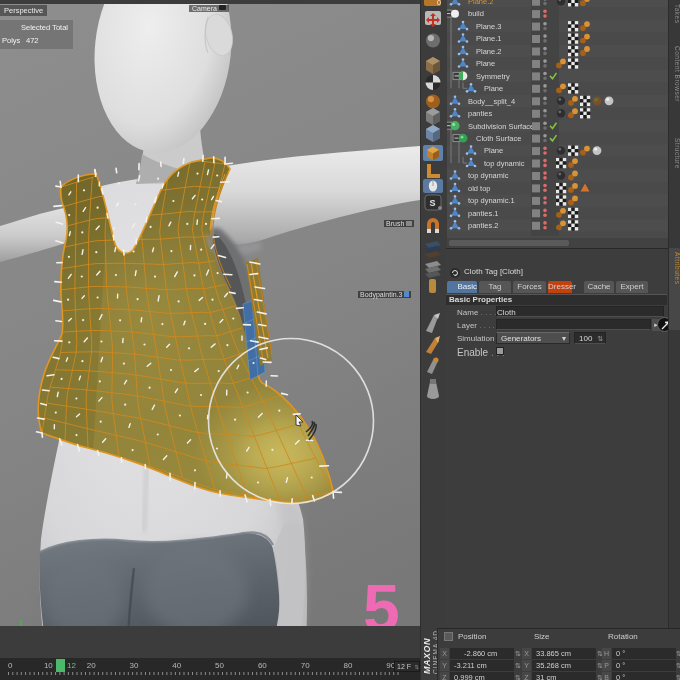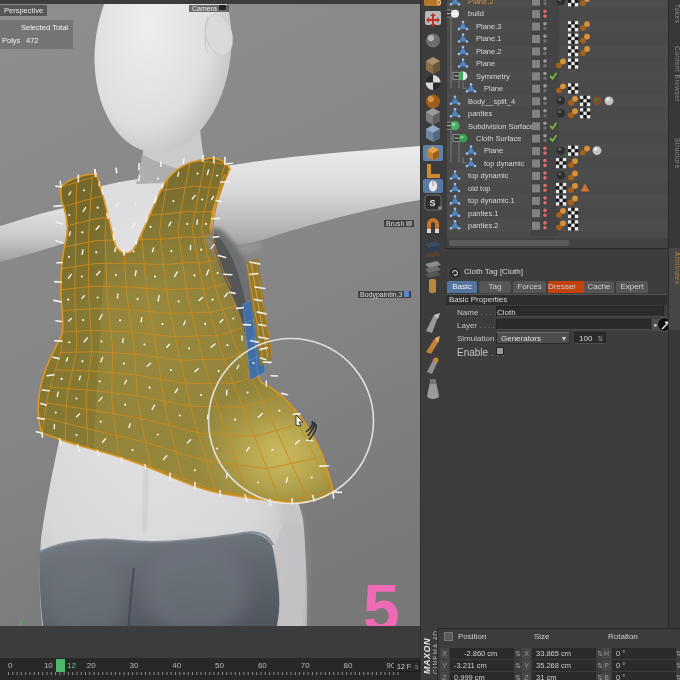--- a/index.html
+++ b/index.html
@@ -909,7 +909,7 @@
   <span style="position:absolute;left:18px;top:1px;font-size:8px;color:#d8d8d8">Cloth Tag [Cloth]</span>
  </div>
  <div style="position:absolute;left:0;top:32px;width:222px;height:13px">
-  <span style="position:absolute;left:1px;top:0;width:30px;height:12px;background:#51759e;border-radius:2px 2px 0 0;color:#f0f0f0;font-size:8px;text-align:center;line-height:12px">Basic</span>
+  <span style="position:absolute;left:1px;top:0;width:30px;height:12px;background:#51759e;border-radius:2px 2px 0 0;color:#f0f0f0;font-size:8px;text-align:right;line-height:12px">Basic</span>
   <span style="position:absolute;left:33px;top:0;width:32px;height:12px;background:#565656;border-radius:2px 2px 0 0;color:#d0d0d0;font-size:8px;text-align:center;line-height:12px">Tag</span>
   <span style="position:absolute;left:67px;top:0;width:33px;height:12px;background:#565656;border-radius:2px 2px 0 0;color:#d0d0d0;font-size:8px;text-align:center;line-height:12px">Forces</span>
   <span style="position:absolute;left:102px;top:0;width:39px;height:12px;background:#c2410c;border-radius:2px 2px 0 0;color:#d0d0d0;font-size:8px;text-align:left;line-height:12px">Dresser</span>

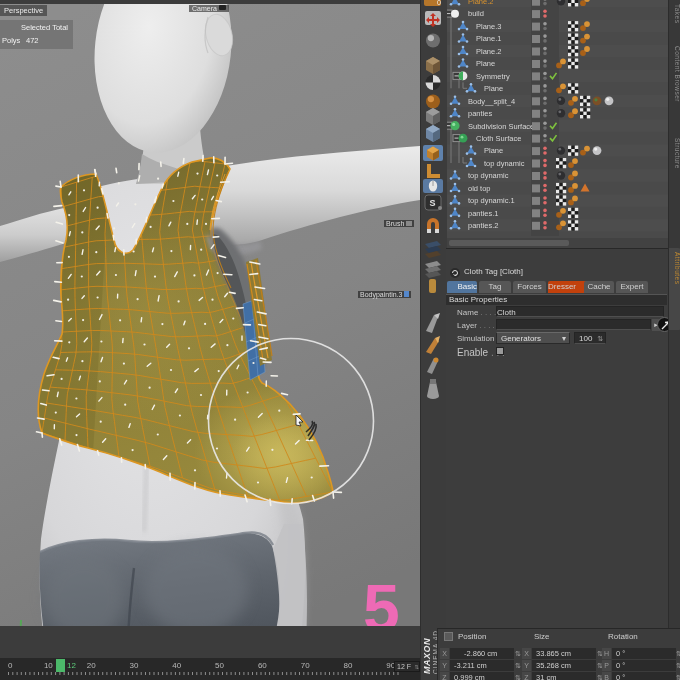--- a/index.html
+++ b/index.html
@@ -912,7 +912,7 @@
   <span style="position:absolute;left:1px;top:0;width:30px;height:12px;background:#51759e;border-radius:2px 2px 0 0;color:#f0f0f0;font-size:8px;text-align:right;line-height:12px">Basic</span>
   <span style="position:absolute;left:33px;top:0;width:32px;height:12px;background:#565656;border-radius:2px 2px 0 0;color:#d0d0d0;font-size:8px;text-align:center;line-height:12px">Tag</span>
   <span style="position:absolute;left:67px;top:0;width:33px;height:12px;background:#565656;border-radius:2px 2px 0 0;color:#d0d0d0;font-size:8px;text-align:center;line-height:12px">Forces</span>
-  <span style="position:absolute;left:102px;top:0;width:39px;height:12px;background:#c2410c;border-radius:2px 2px 0 0;color:#d0d0d0;font-size:8px;text-align:left;line-height:12px">Dresser</span>
+  <span style="position:absolute;left:102px;top:0;width:24px;height:12px;background:#c2410c;border-radius:2px 2px 0 0;color:#d0d0d0;font-size:8px;text-align:left;line-height:12px">Dresser</span>
   <span style="position:absolute;left:138px;top:0;width:30px;height:12px;background:#565656;border-radius:2px 2px 0 0;color:#d0d0d0;font-size:8px;text-align:center;line-height:12px">Cache</span>
   <span style="position:absolute;left:170px;top:0;width:32px;height:12px;background:#565656;border-radius:2px 2px 0 0;color:#d0d0d0;font-size:8px;text-align:center;line-height:12px">Expert</span>
  </div>

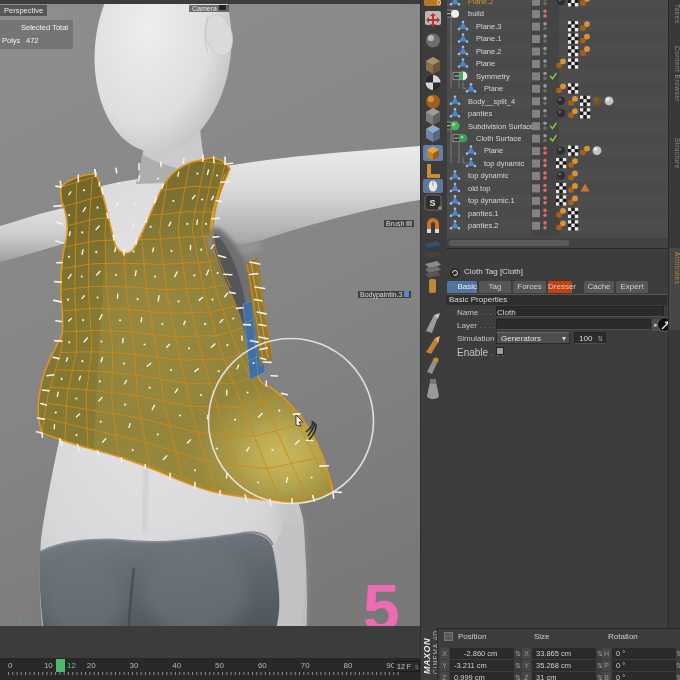--- a/index.html
+++ b/index.html
@@ -917,7 +917,7 @@
   <span style="position:absolute;left:170px;top:0;width:32px;height:12px;background:#565656;border-radius:2px 2px 0 0;color:#d0d0d0;font-size:8px;text-align:center;line-height:12px">Expert</span>
  </div>
  <div style="position:absolute;left:0;top:45px;width:221px;height:11px;background:#2e2e2e;border-top:1px solid #555">
-  <span style="position:absolute;left:3px;top:0px;font-size:8px;font-weight:normal;color:#dadada">Basic Properties</span>
+  <span style="position:absolute;left:3px;top:0px;font-size:8px;font-weight:bold;color:#dadada">Basic Properties</span>
  </div>
  <div style="position:absolute;left:11px;top:59px;font-size:8px;color:#c4c4c4">Name <span style="color:#8a8a8a">. . . . .</span></div>
  <div style="position:absolute;left:50px;top:57px;width:168px;height:11px;background:#2b2b2b;border:1px solid #242424;border-bottom-color:#4e4e4e;color:#d8d8d8;font-size:8px;padding-left:0;line-height:11px">Cloth</div>

